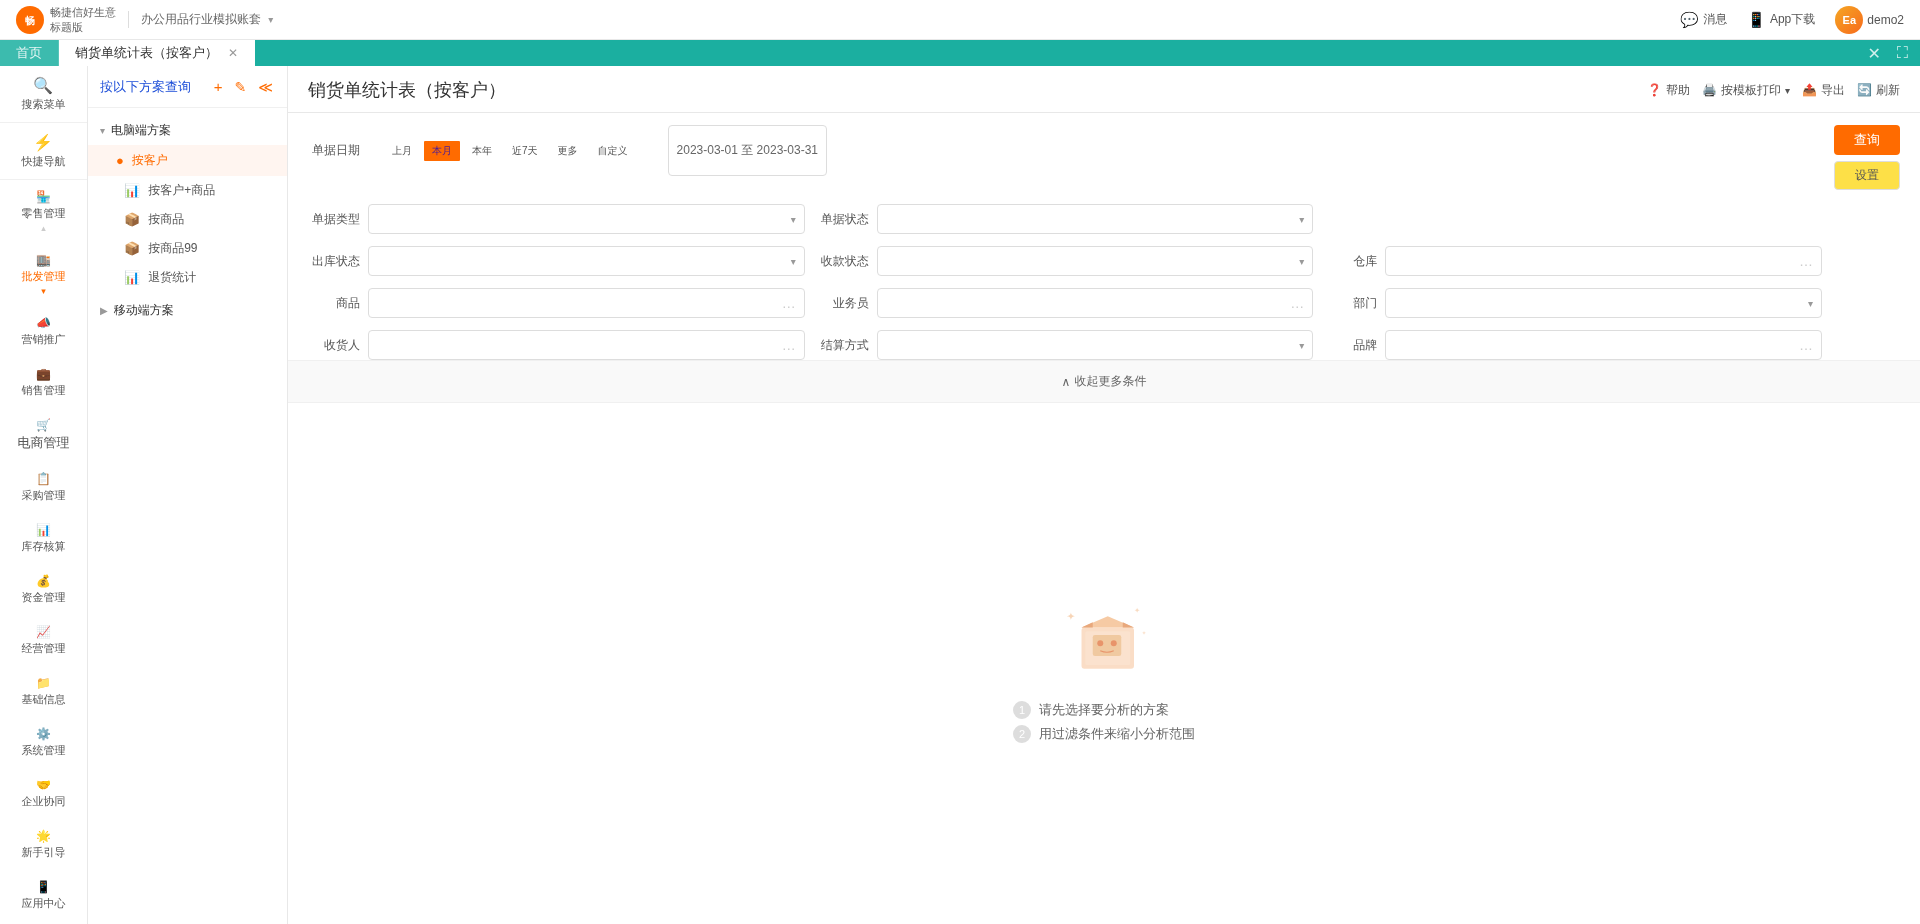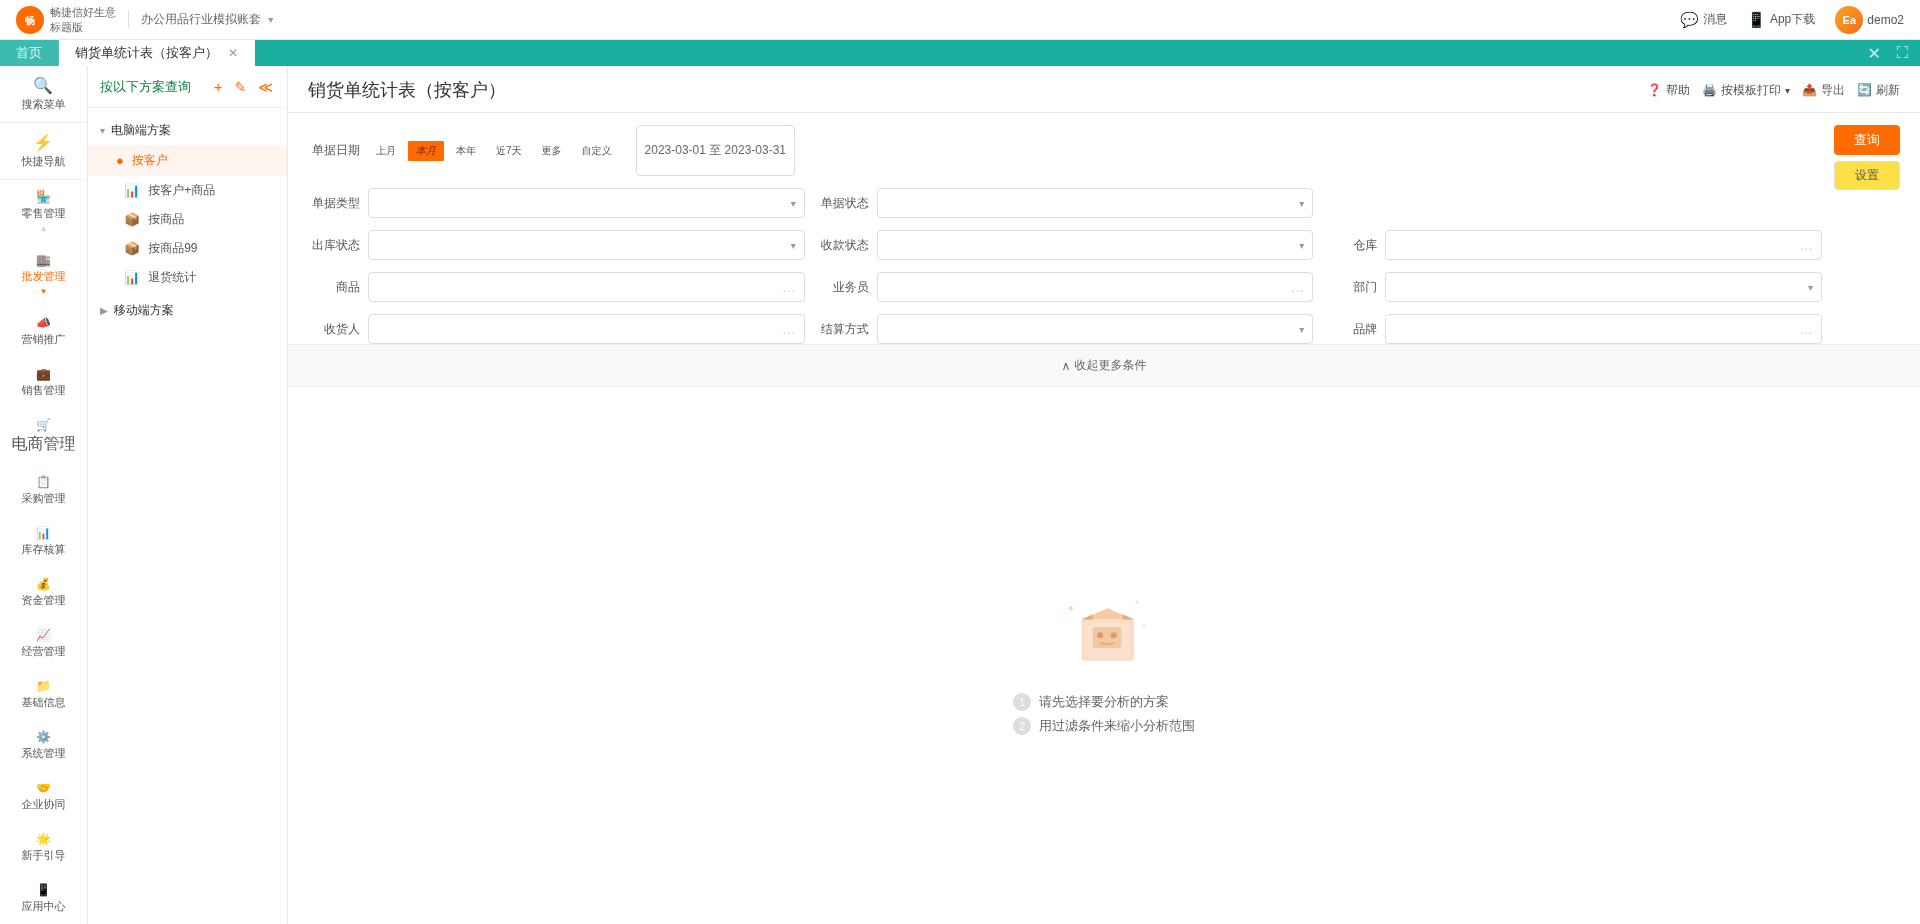--- a/index.html
+++ b/index.html
@@ -174,7 +174,7 @@
     }
     .left-panel-header-title {
       font-size: 13px;
-      color: #15803d;
+      color: #1d4ed8;
       font-weight: 500;
     }
     .left-panel-header-actions {

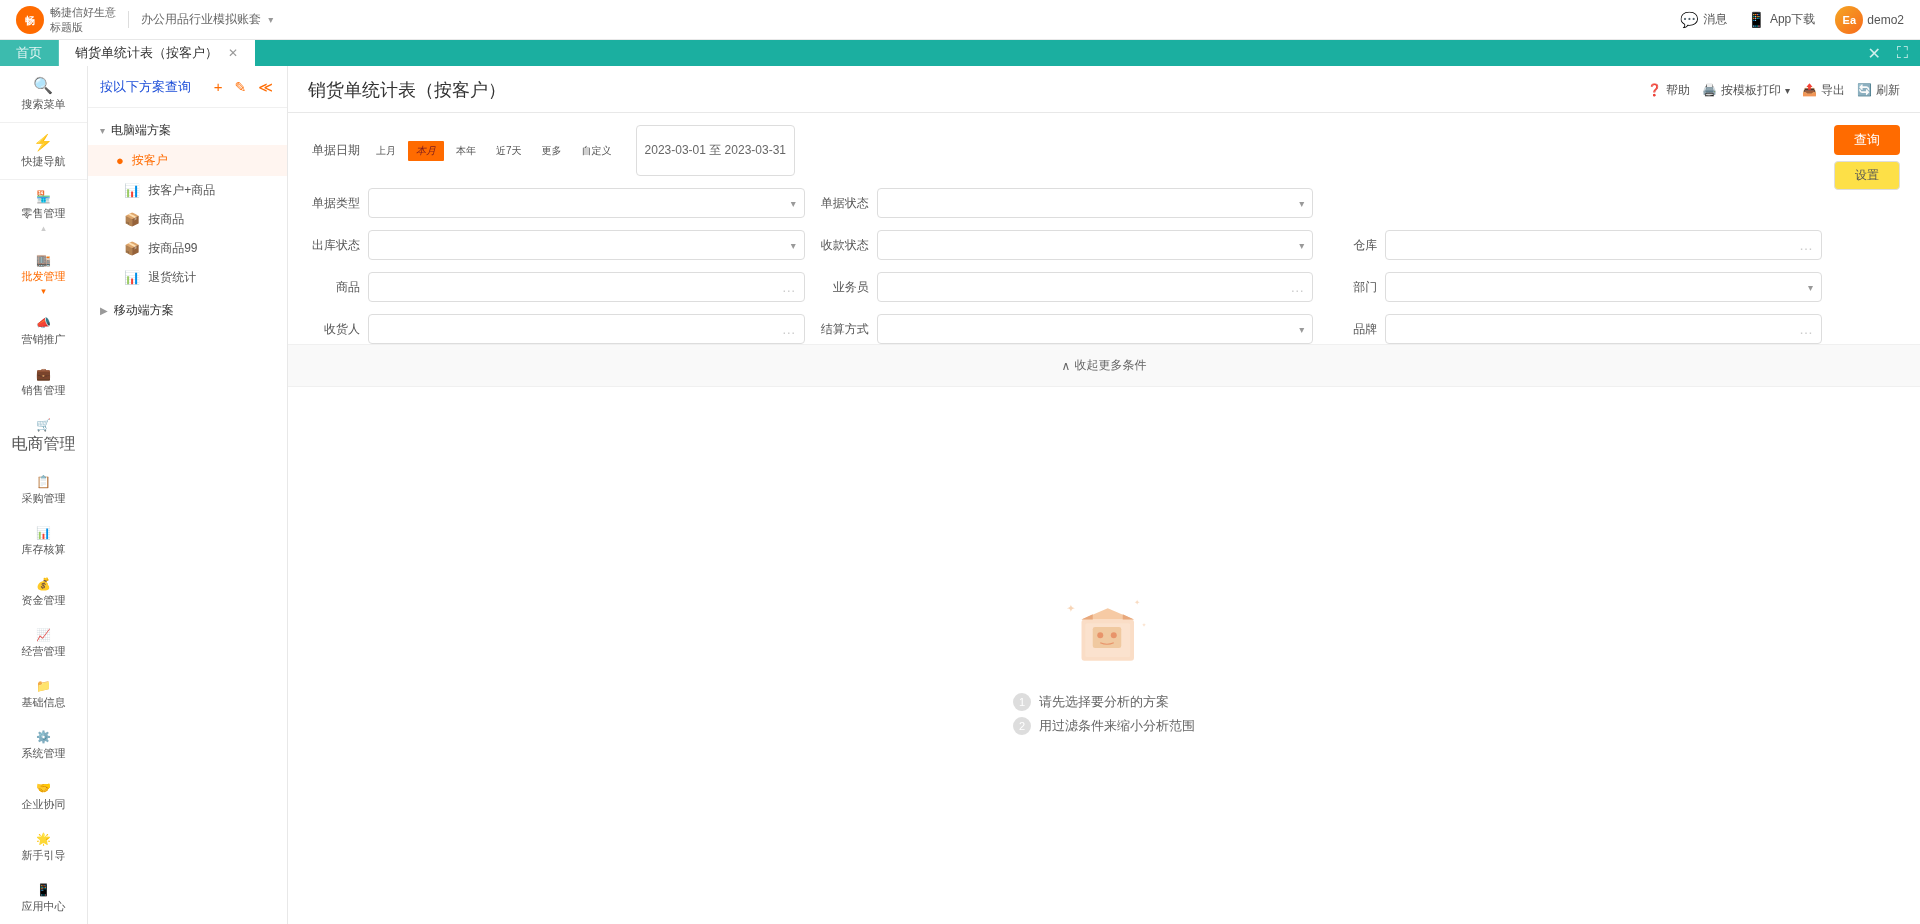--- a/index.html
+++ b/index.html
@@ -325,8 +325,8 @@
     .date-filter-row {
       display: flex;
       align-items: center;
-      gap: 8px;
-      margin-bottom: 12px;
+      gap: 24px;
+      margin-bottom: 28px;
     }
     .date-label {
       font-size: 12px;

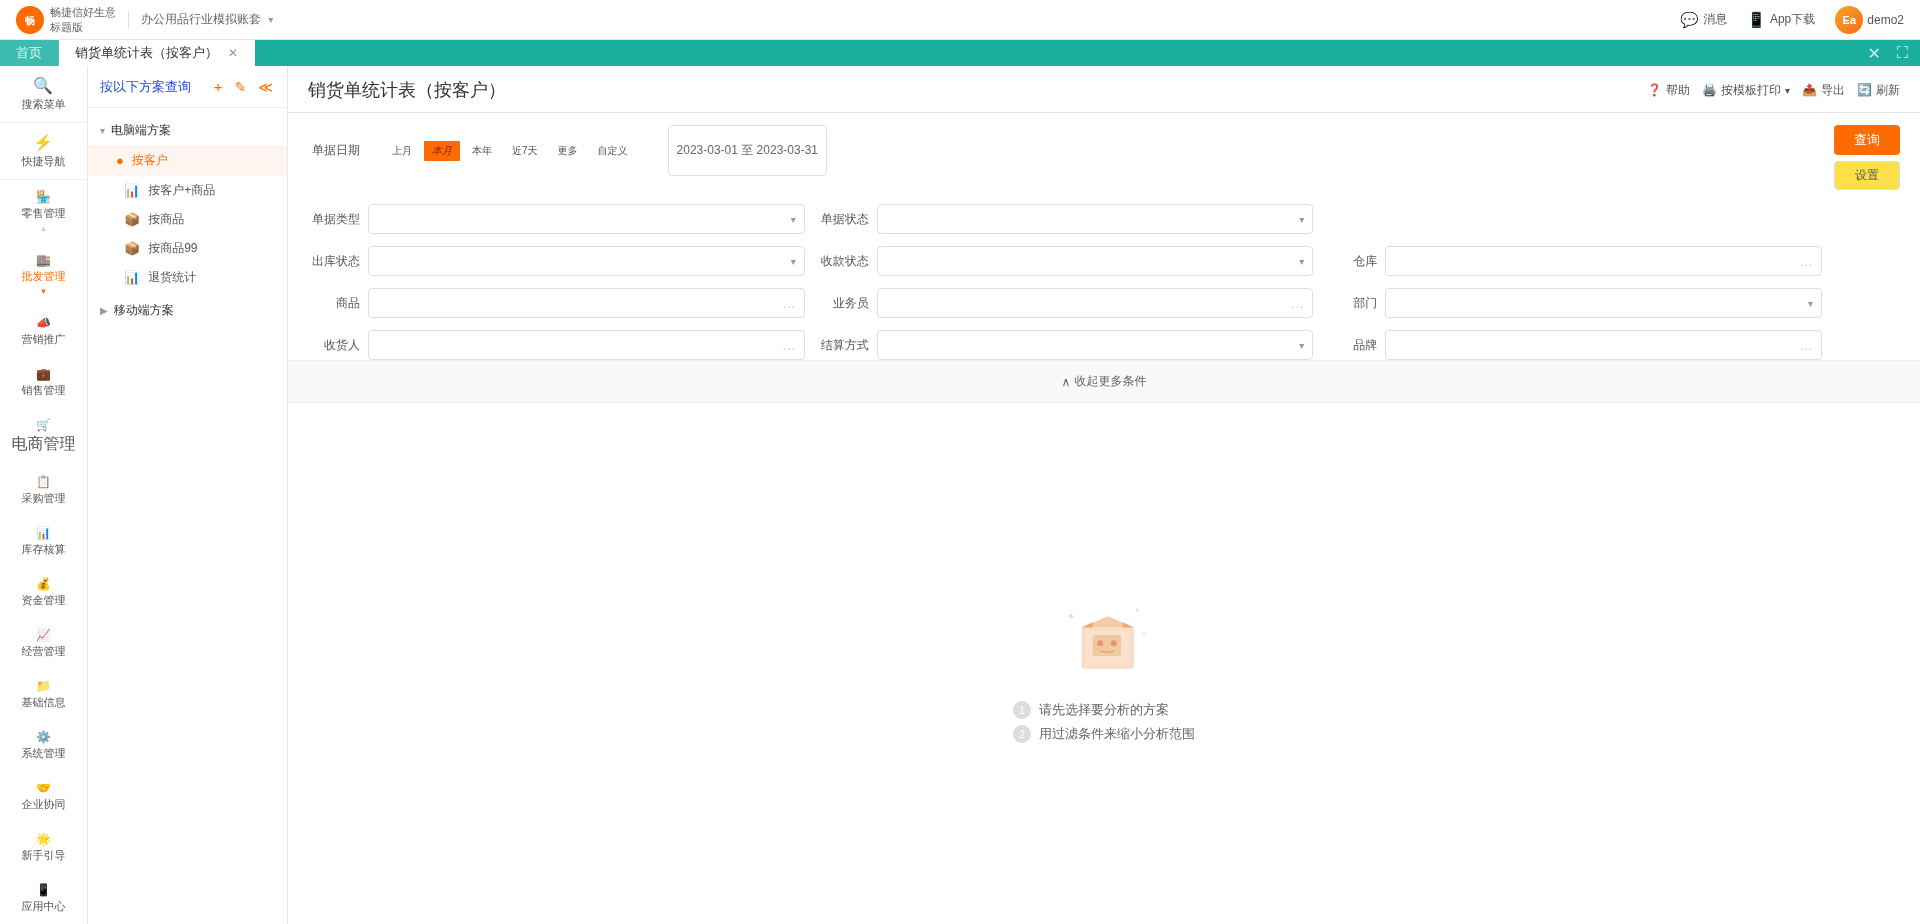--- a/index.html
+++ b/index.html
@@ -349,9 +349,8 @@
     }
     .date-tab.active {
       background: #ff6b00;
-      color: #7f1d1d;
+      color: #4c1d95;
       border-radius: 1px;
-      font-style: italic;
     }
     .date-range-input {
       border: 1px solid #ddd;

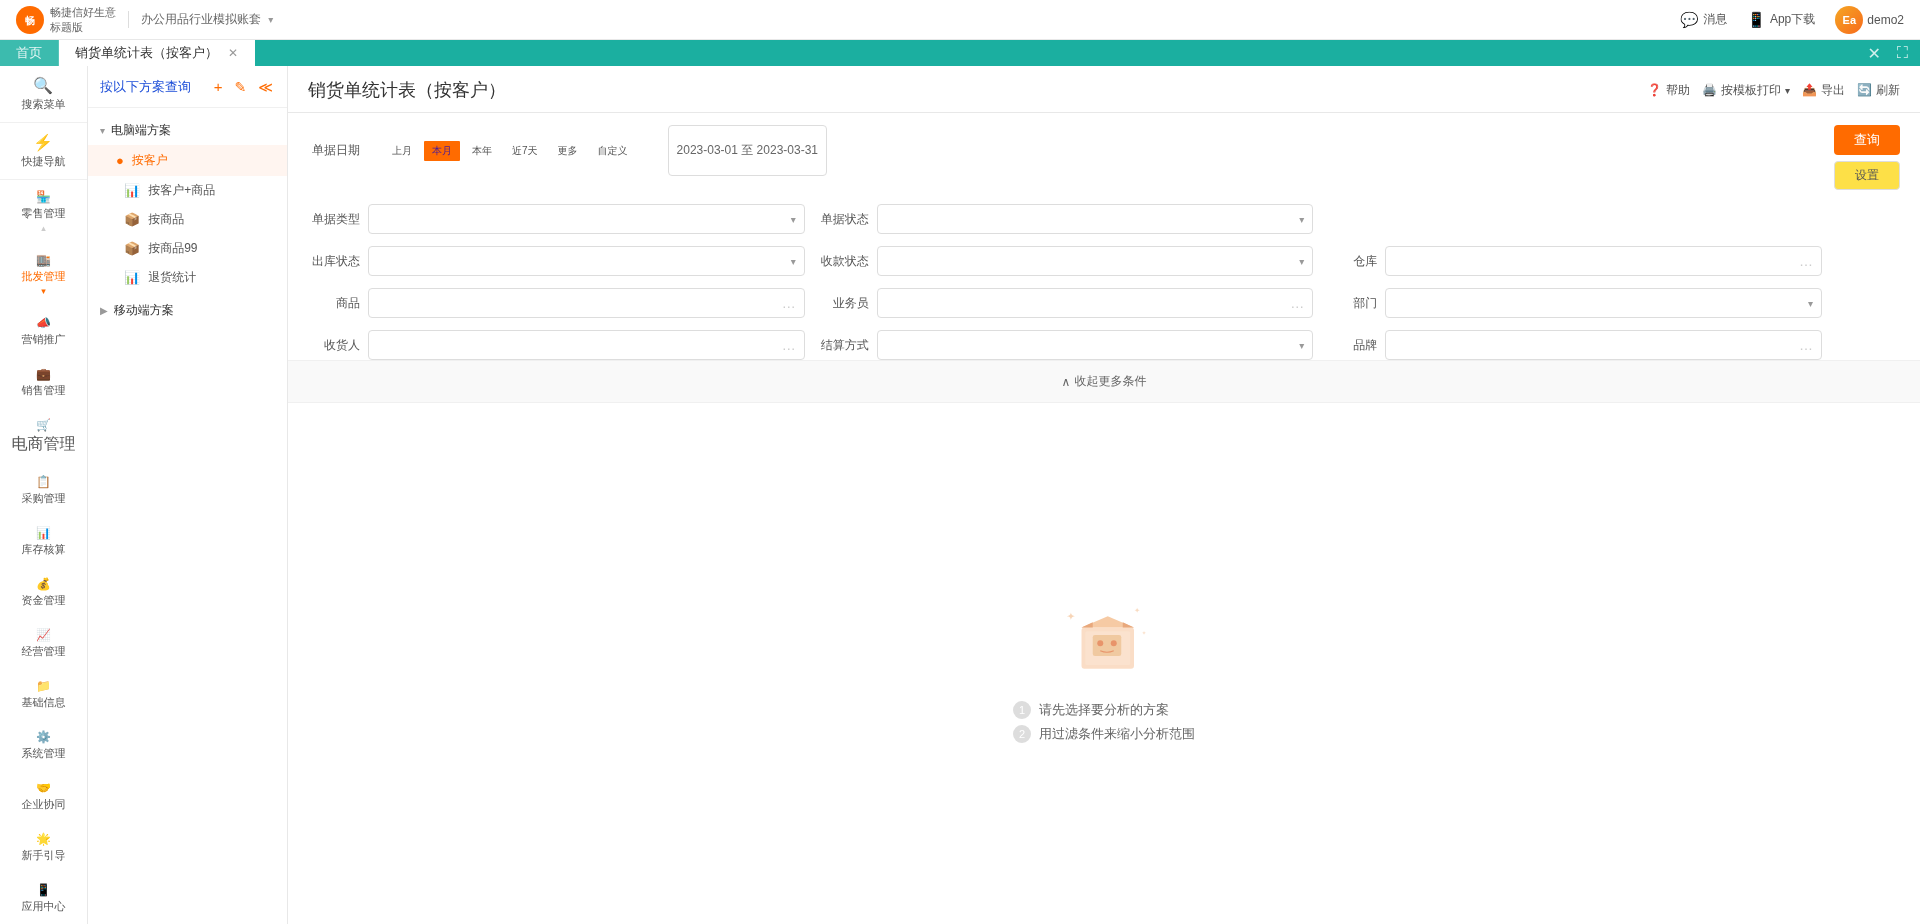--- a/index.html
+++ b/index.html
@@ -548,7 +548,7 @@
     </div>
     <div class="sidebar-item">
       <span>🛒</span>
-      <span style="font-size:16px;">电商管理</span>
+      <span style="font-size:13px;">电商管理</span>
     </div>
     <div class="sidebar-item">
       <span>📋</span>

